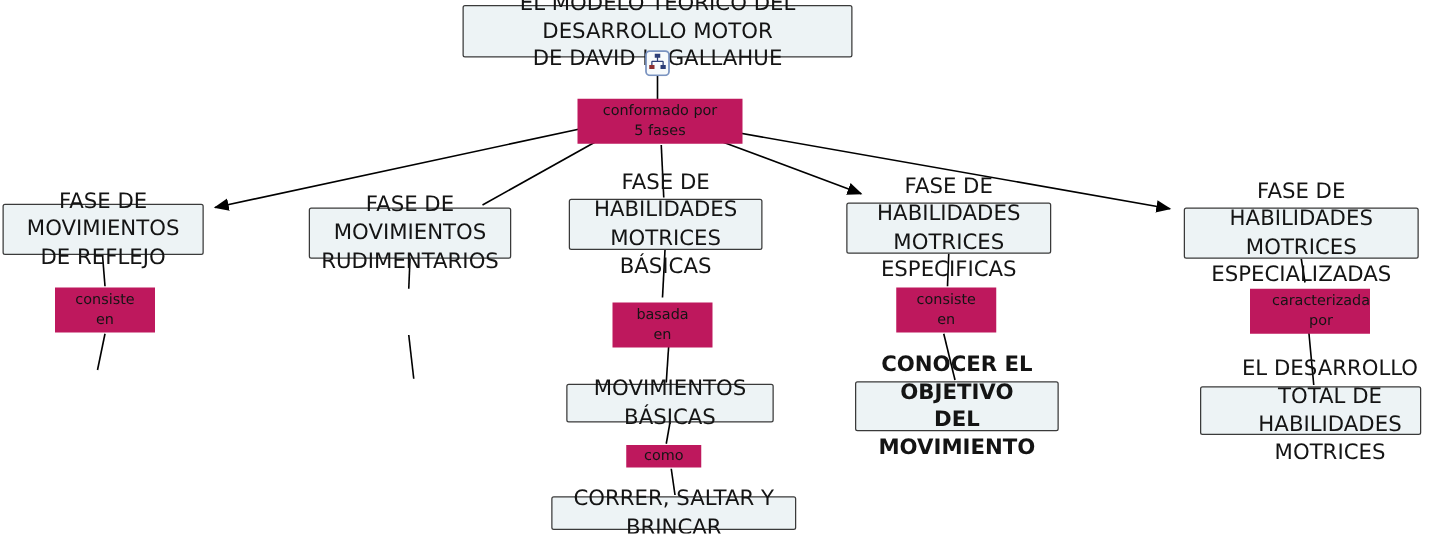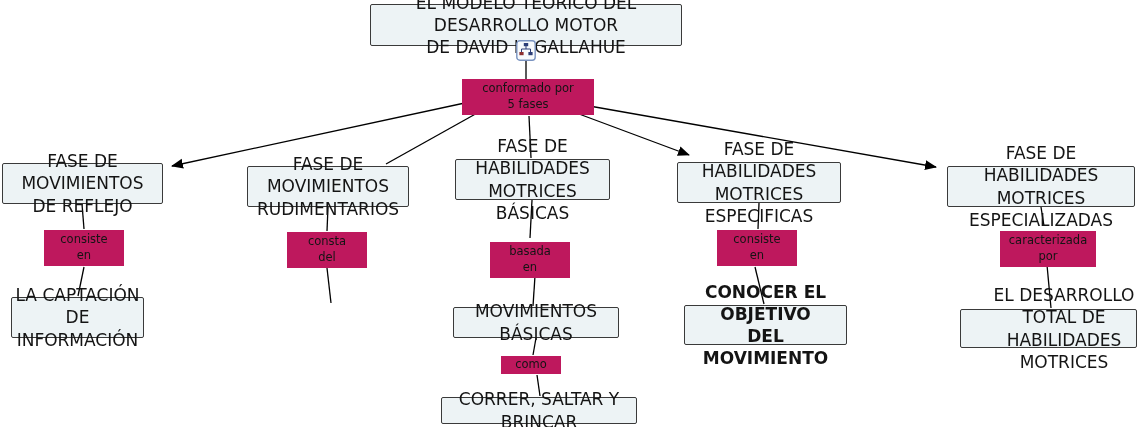--- a/index.html
+++ b/index.html
@@ -131,10 +131,6 @@
     <span>FASE DE MOVIMIENTOS
 RUDIMENTARIOS</span>
   </div>
-  <div class="link-label" style="left:287px; top:232px; width:80px; height:36px;">
-    <span>consta
-del</span>
-  </div>
 
   <div class="node" style="left:455px; top:159px; width:155px; height:41px;">
     <span>FASE DE HABILIDADES

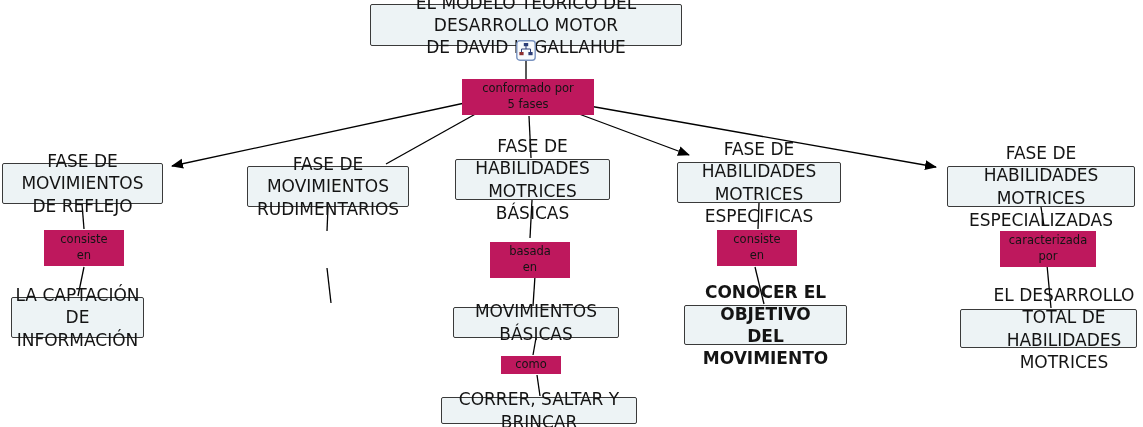--- a/index.html
+++ b/index.html
@@ -167,7 +167,7 @@
     <span>FASE DE HABILIDADES
 MOTRICES ESPECIALIZADAS</span>
   </div>
-  <div class="link-label" style="left:1000px; top:231px; width:96px; height:36px;">
+  <div class="link-label" style="left:1000px; top:231px; width:96px; height:36px;justify-content:flex-end;">
     <span>caracterizada
 por</span>
   </div>

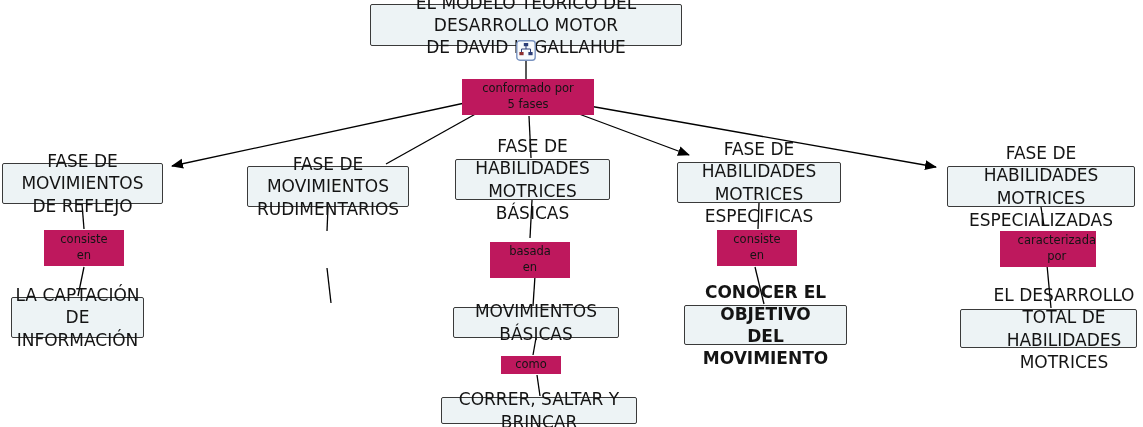--- a/index.html
+++ b/index.html
@@ -122,10 +122,6 @@
     <span>consiste
 en</span>
   </div>
-  <div class="node" style="left:11px; top:297px; width:133px; height:41px;">
-    <span>LA CAPTACIÓN DE
-INFORMACIÓN</span>
-  </div>
 
   <div class="node" style="left:247px; top:166px; width:162px; height:41px;">
     <span>FASE DE MOVIMIENTOS

